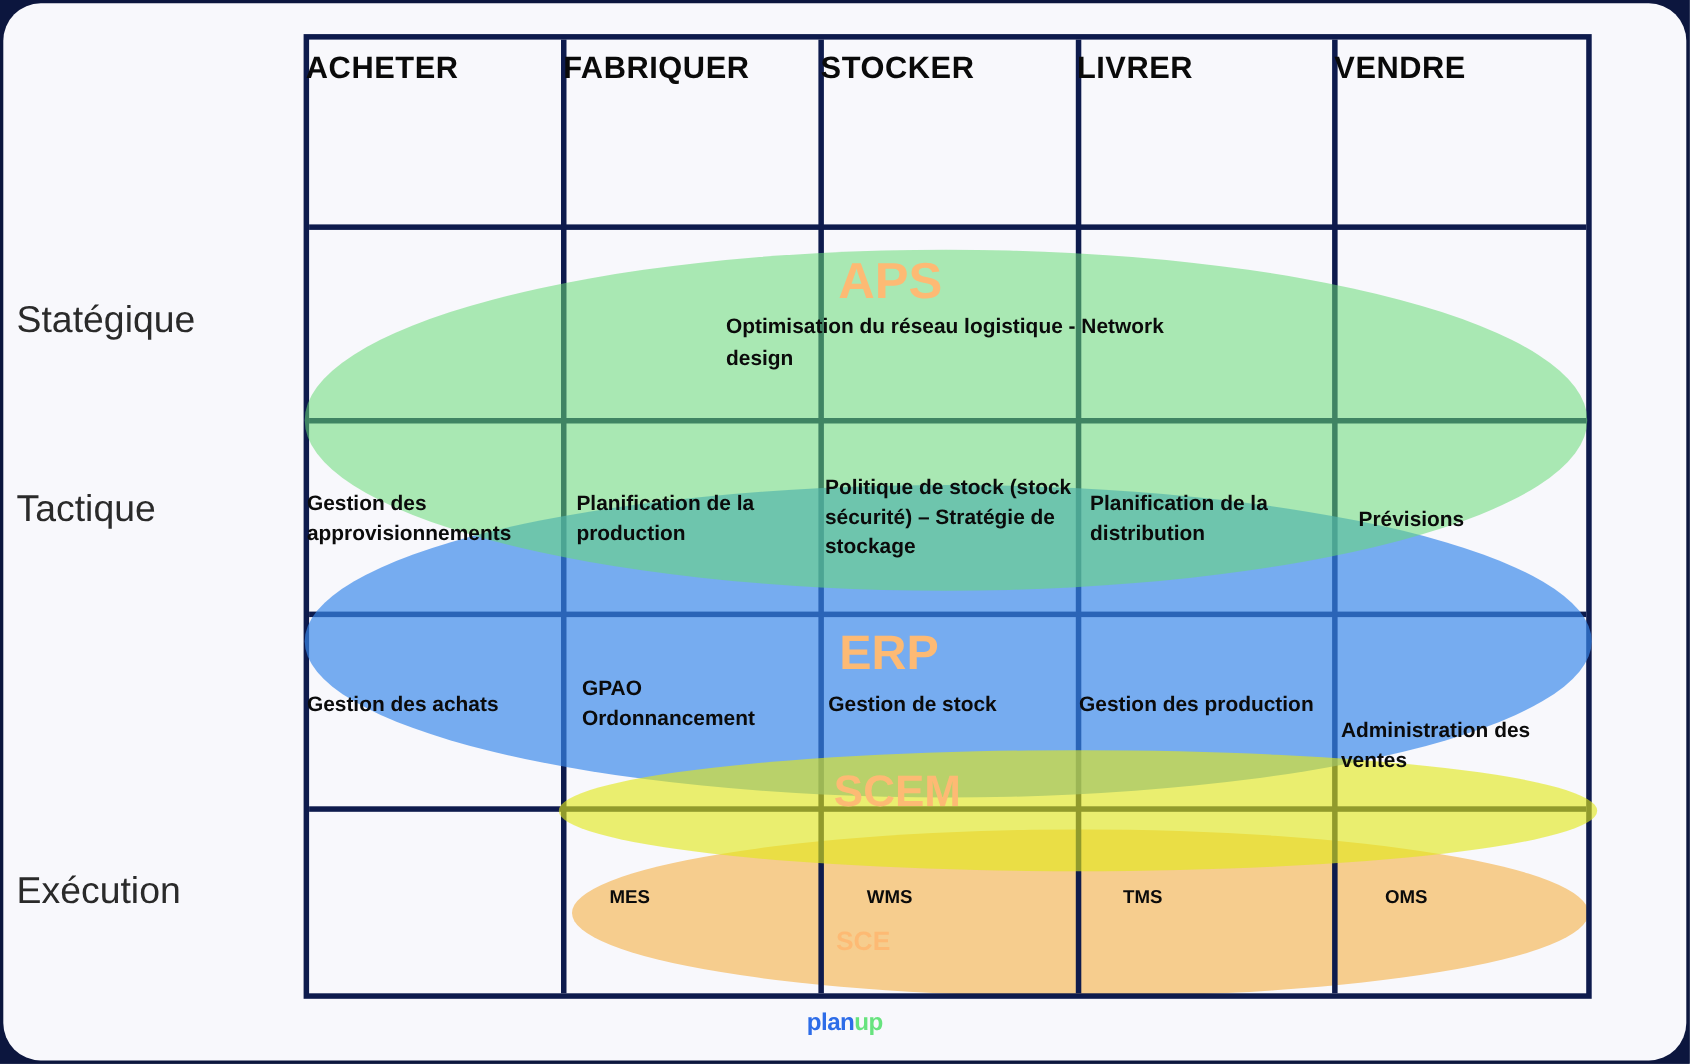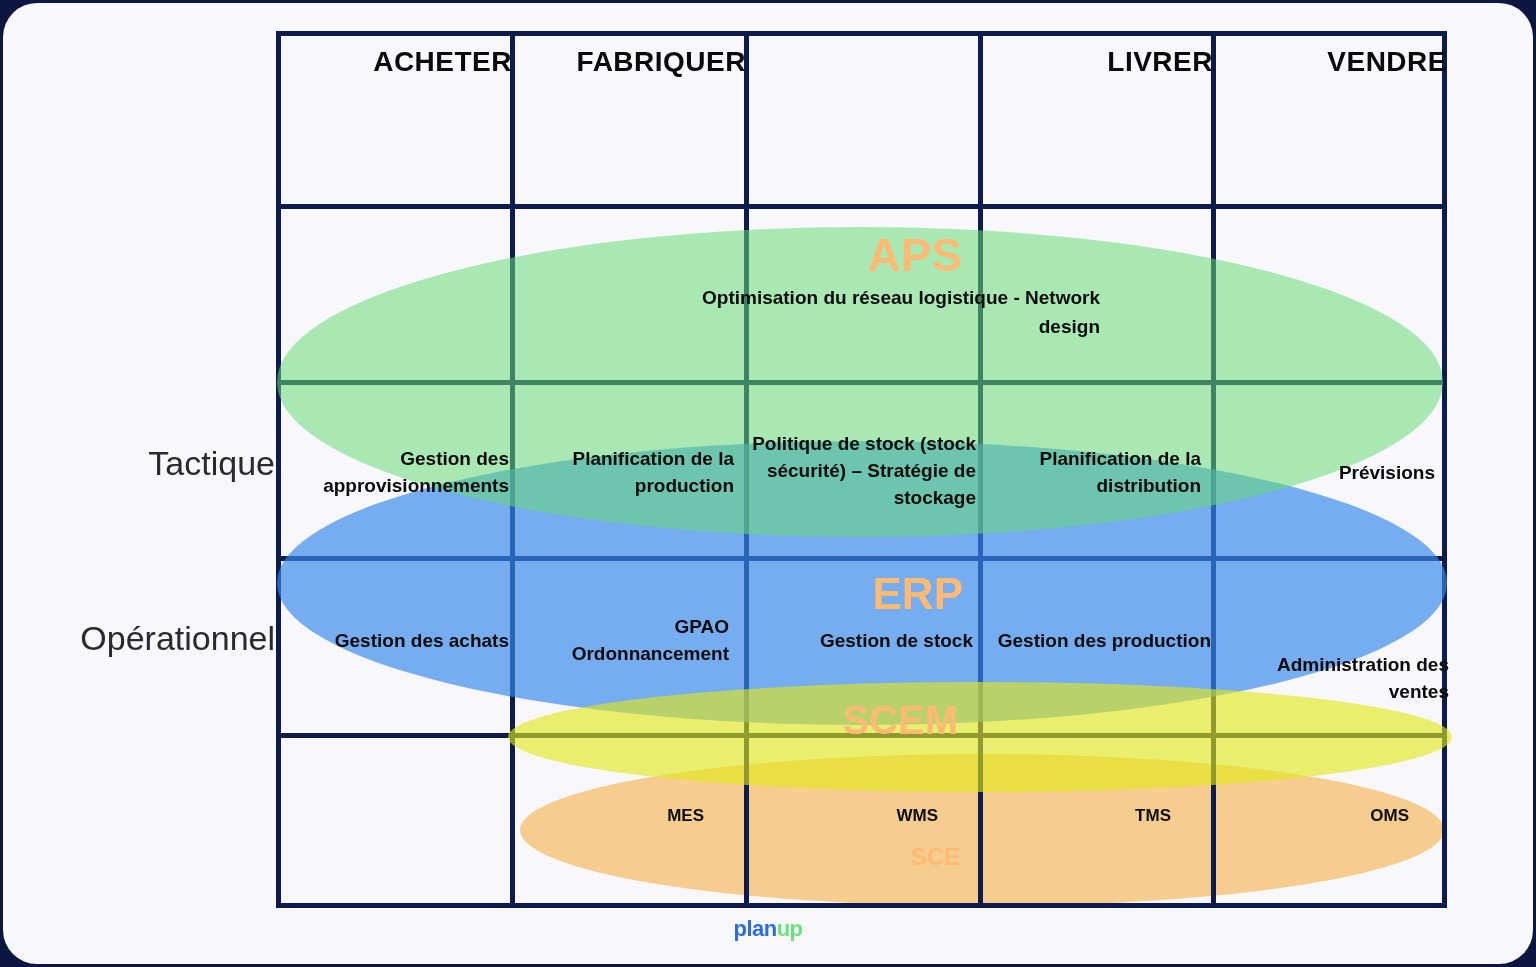--- a/index.html
+++ b/index.html
@@ -29,7 +29,7 @@
   .el-aps {z-index:21;left:277px;top:227px;width:1166px;height:310px;background:rgba(103,219,118,0.55);}
   .el-scem{z-index:22;left:508px;top:682px;width:944px;height:110px;background:rgba(226,232,25,0.62);}
   
-  .txt{position:absolute;z-index:30;text-align:right;color:#0b0b0b;}
+  .txt{position:absolute;z-index:30;text-align:left;color:#0b0b0b;}
   .colhead{top:46px;width:234px;font-size:28px;font-weight:800;letter-spacing:.5px;color:#0a0a0a;}
   .ch1{left:278px}.ch2{left:512px}.ch3{left:746px}.ch4{left:979px}.ch5{left:1213px}
   .rowlab{left:15px;width:260px;font-size:34px;font-weight:300;color:#2a2a2a;}

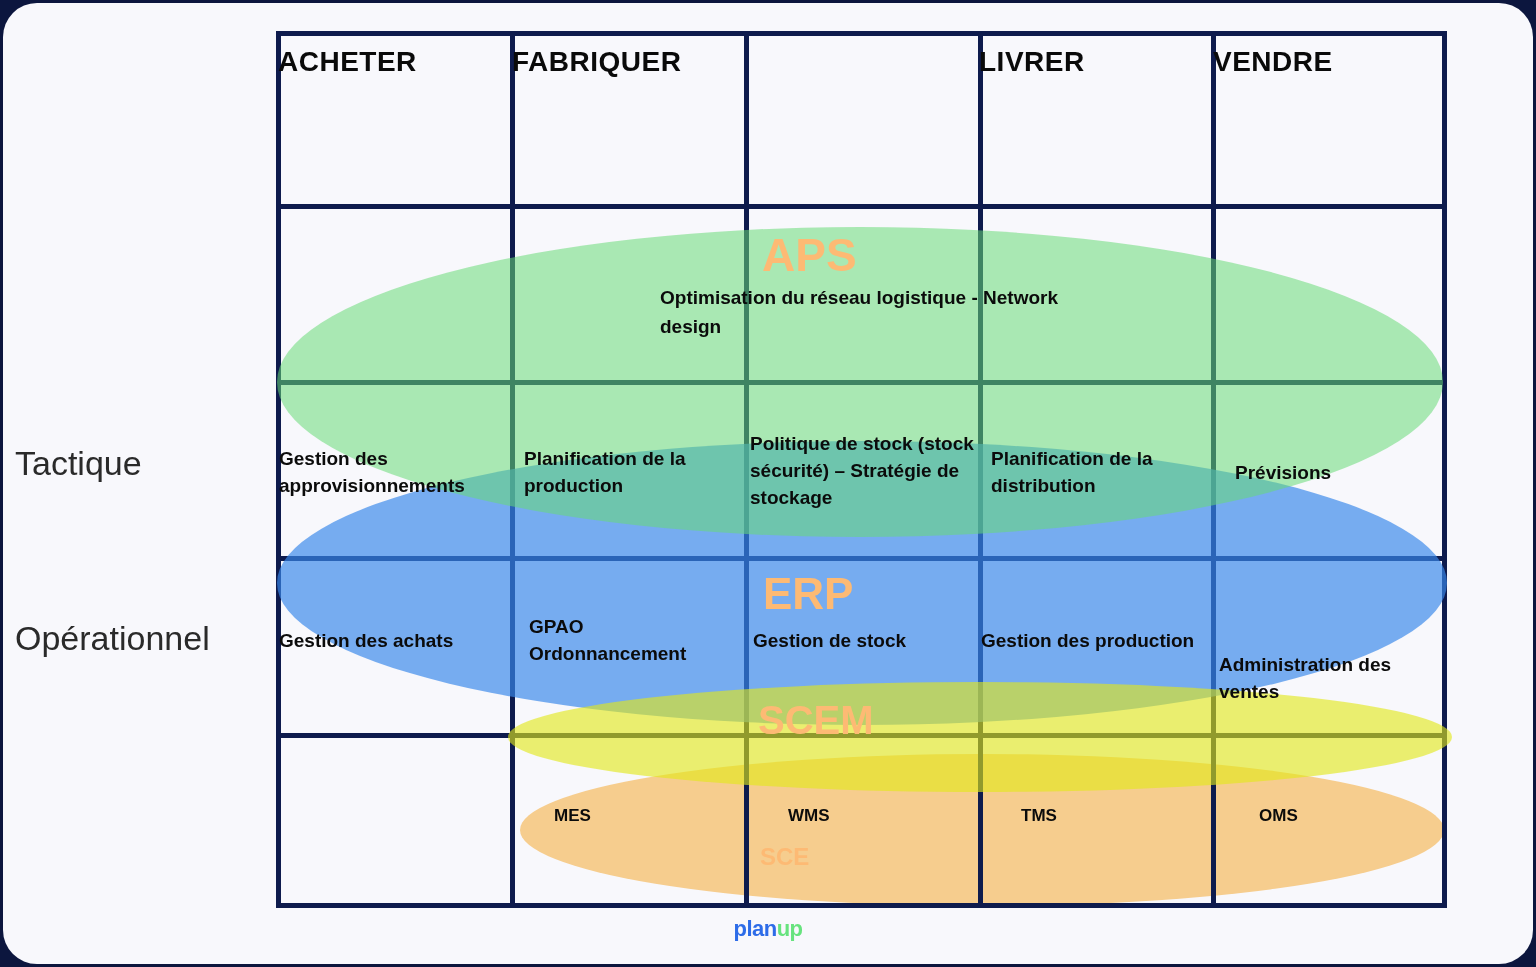--- a/index.html
+++ b/index.html
@@ -84,6 +84,7 @@
 
   <div class="txt colhead ch1">ACHETER</div>
   <div class="txt colhead ch2">FABRIQUER</div>
+  <div class="txt colhead ch3">STOCKER</div>
   <div class="txt colhead ch5">VENDRE</div>
   <div class="txt colhead ch4">LIVRER</div>
 

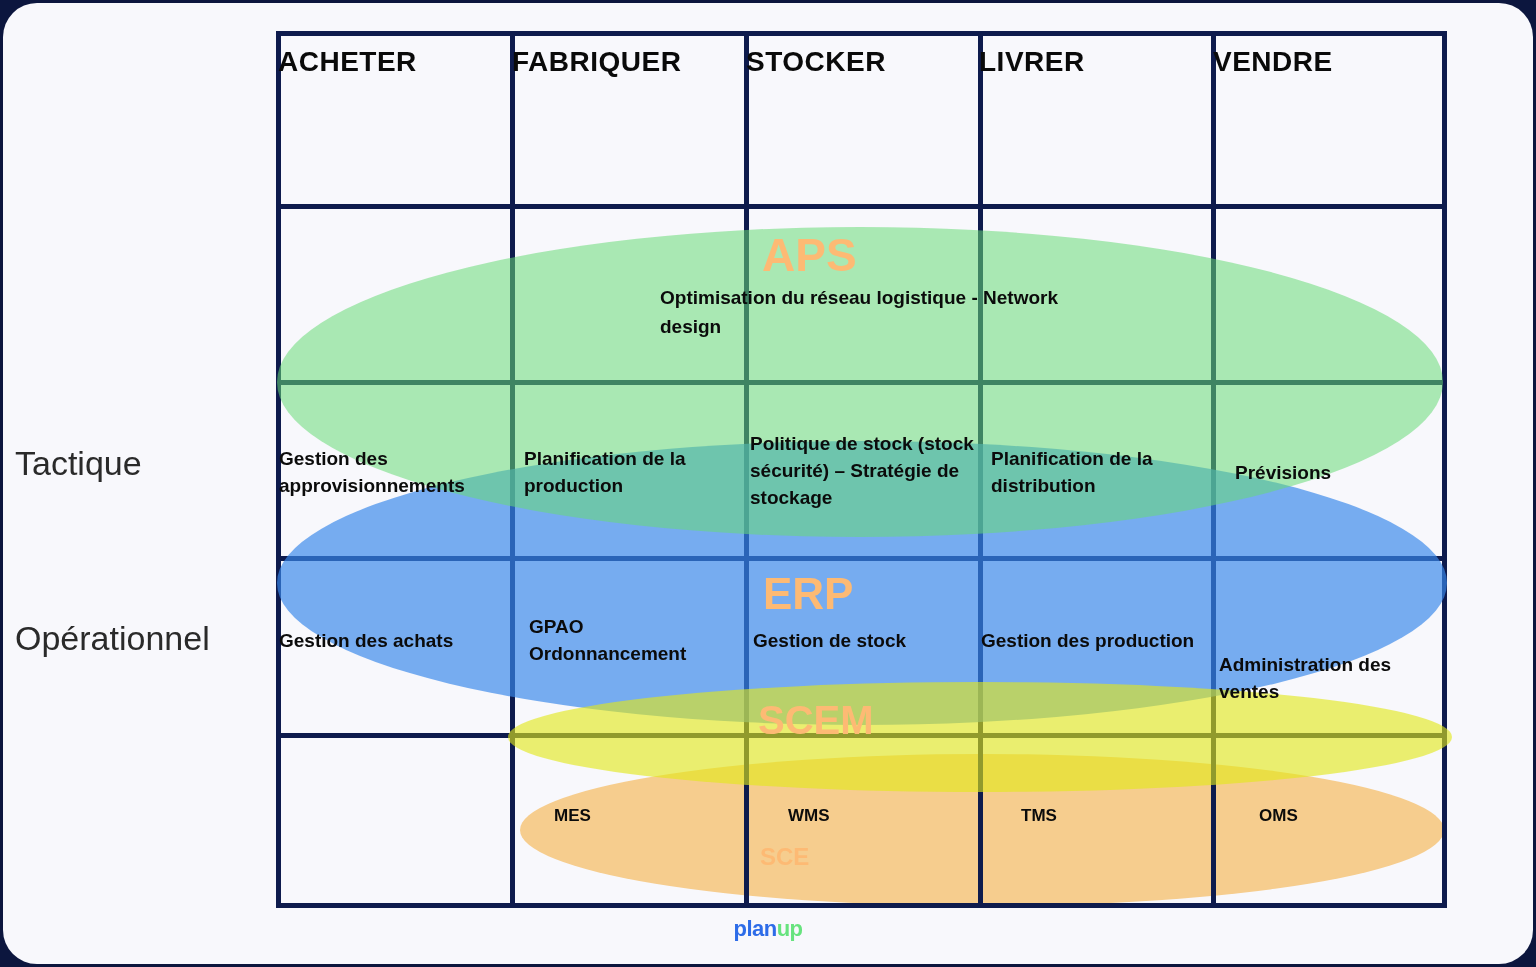--- a/index.html
+++ b/index.html
@@ -88,6 +88,7 @@
   <div class="txt colhead ch5">VENDRE</div>
   <div class="txt colhead ch4">LIVRER</div>
 
+  <div class="txt rowlab rl1">Statégique</div>
   <div class="txt rowlab rl2">Tactique</div>
   <div class="txt rowlab rl3">Opérationnel</div>
 

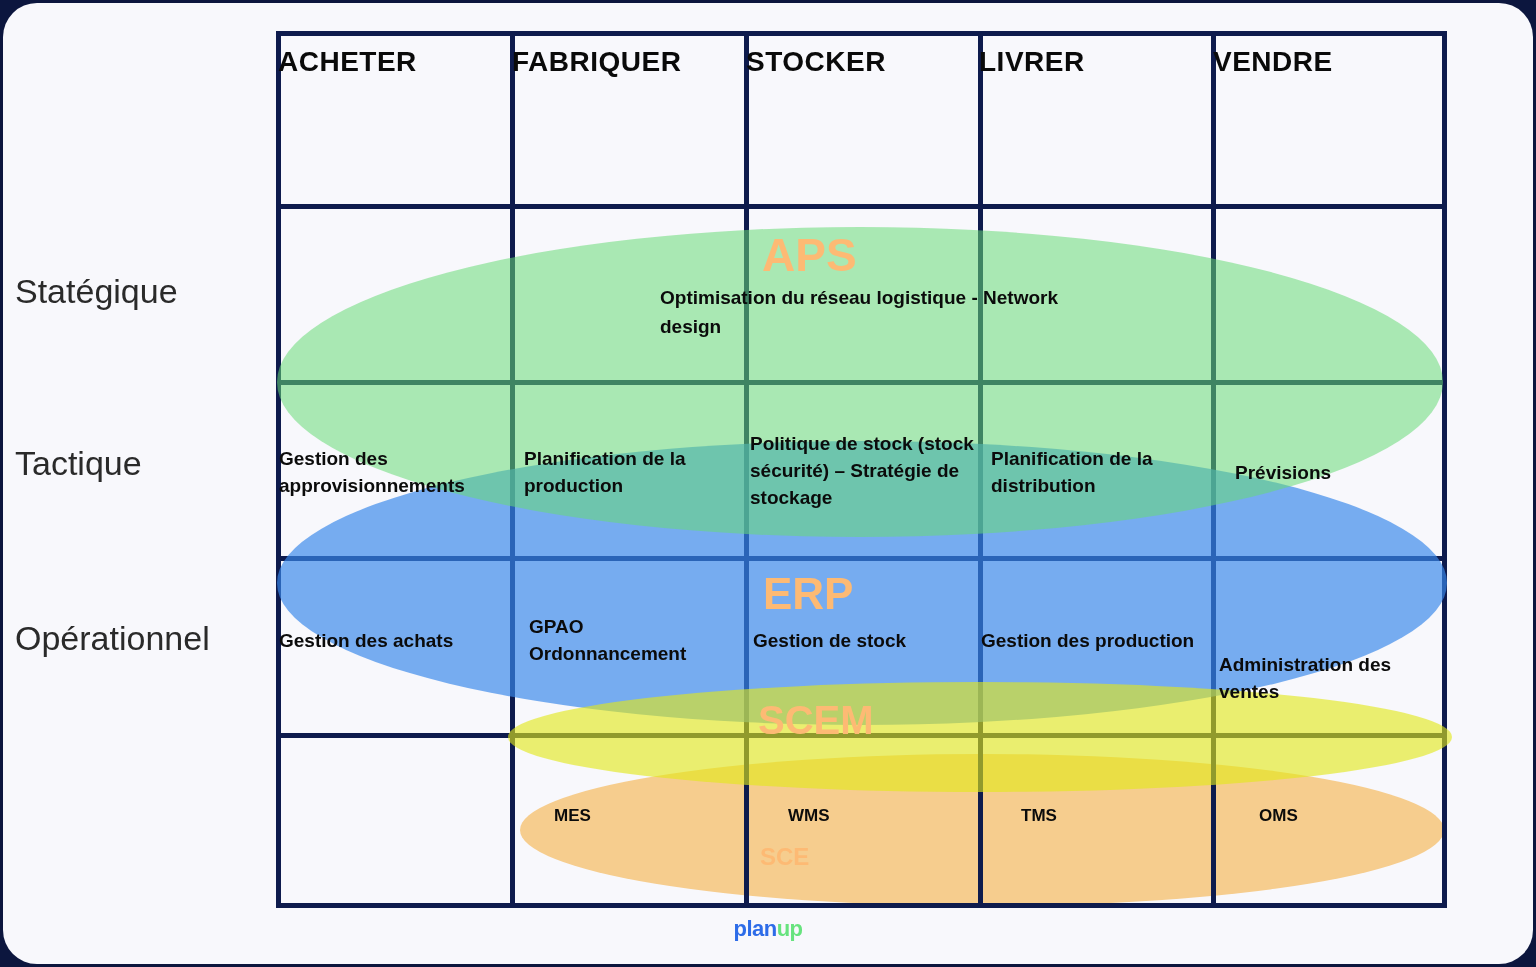--- a/index.html
+++ b/index.html
@@ -90,7 +90,6 @@
 
   <div class="txt rowlab rl1">Statégique</div>
   <div class="txt rowlab rl2">Tactique</div>
-  <div class="txt rowlab rl3">Opérationnel</div>
 
   <div class="txt big aps-title">APS</div>
   <div class="txt aps-sub">Optimisation du réseau logistique - Network design</div>

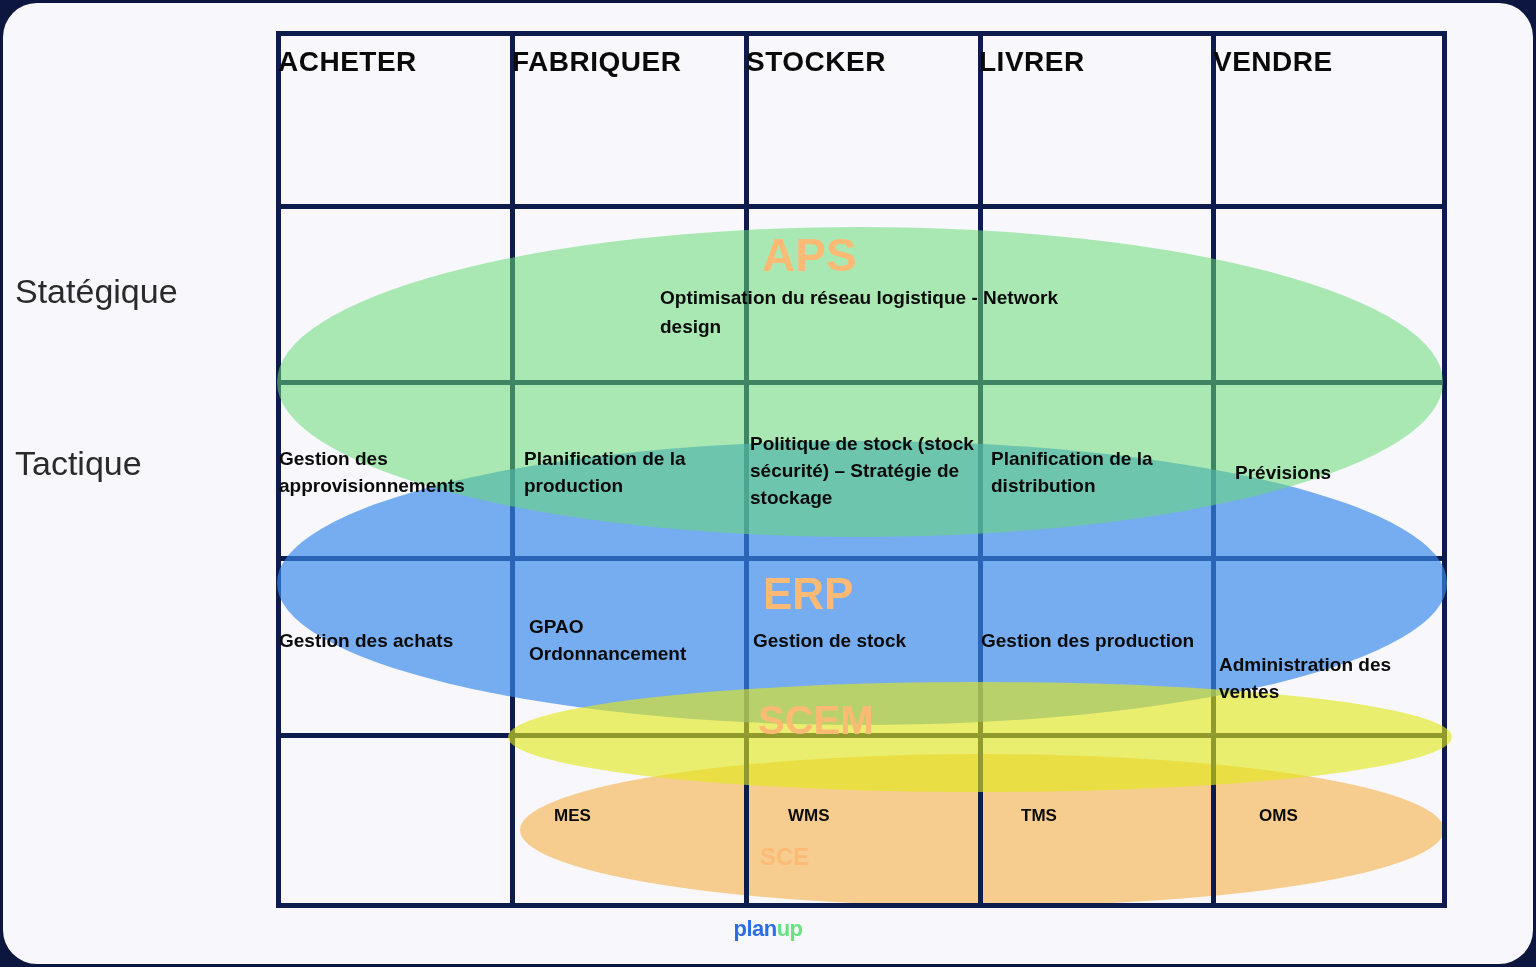--- a/index.html
+++ b/index.html
@@ -90,6 +90,7 @@
 
   <div class="txt rowlab rl1">Statégique</div>
   <div class="txt rowlab rl2">Tactique</div>
+  <div class="txt rowlab rl4">Exécution</div>
 
   <div class="txt big aps-title">APS</div>
   <div class="txt aps-sub">Optimisation du réseau logistique - Network design</div>

